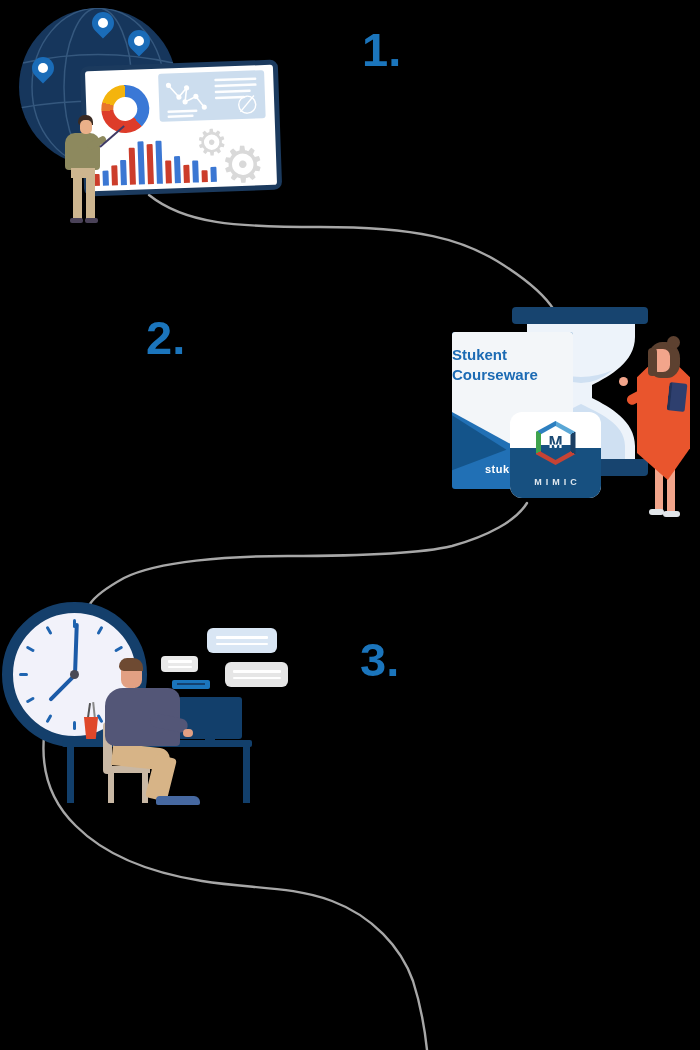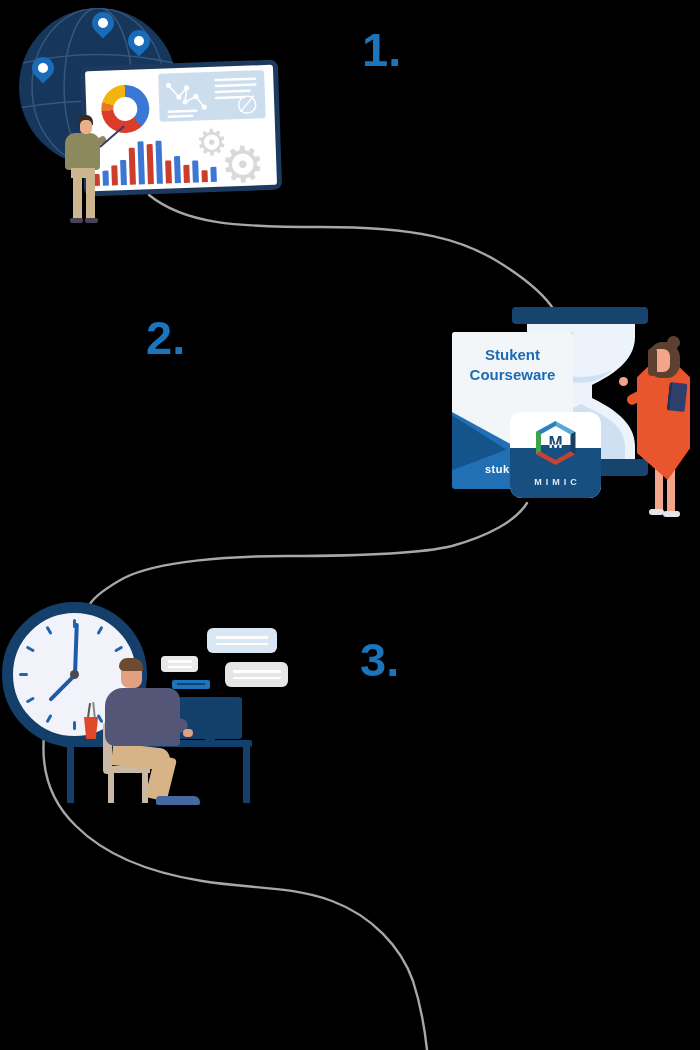--- a/index.html
+++ b/index.html
@@ -56,7 +56,7 @@
   .cbox { left:452px; top:332px; width:121px; height:157px; background:#2170b5; border-radius:3px; overflow:hidden; }
   .cbox-dark { position:absolute; inset:0; background:#14548a; clip-path:polygon(0 53%, 45% 75%, 0 88%); }
   .cbox-white { position:absolute; inset:0; background:#f3f6f9; clip-path:polygon(0 0,100% 0,100% 51%,50% 72%,0 51%); }
-  .cbox-title { position:absolute; top:13px; left:0; right:0; text-align:center; font-size:15px; font-weight:bold;
+  .cbox-title { position:absolute; top:13px; left:0; right:0; text-align:left; font-size:15px; font-weight:bold;
                 color:#1c6bb4; line-height:1.3; }
   .cbox-brand { position:absolute; left:33px; top:131px; font-size:11px; font-weight:bold; color:#fff; letter-spacing:.5px; }
 

